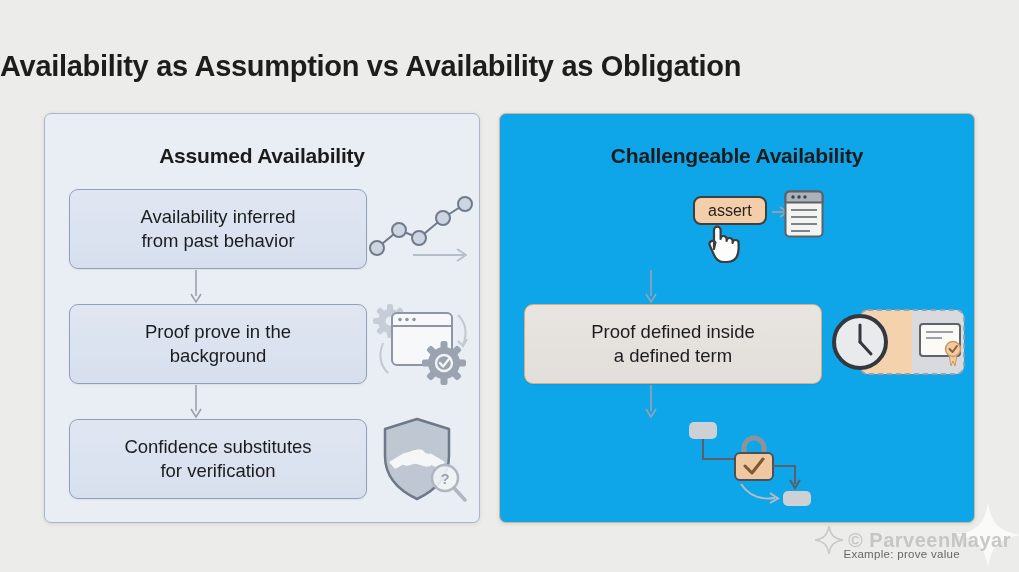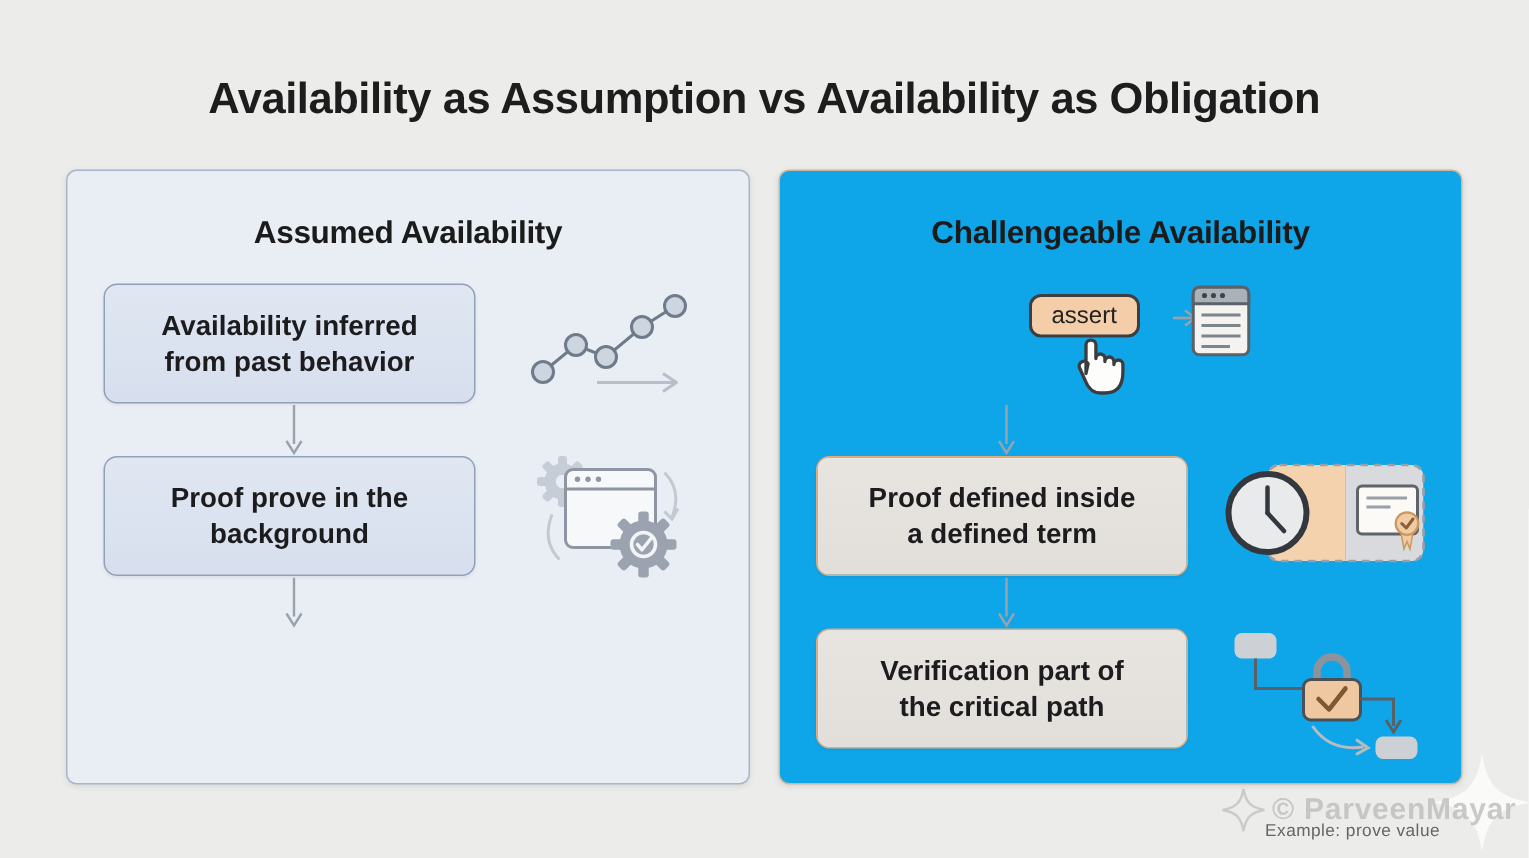--- a/index.html
+++ b/index.html
@@ -13,7 +13,7 @@
   }
   .page-title{
     position:absolute;top:50px;left:0;width:100%;
-    text-align:center;
+    text-align:left;
     font-size:29px;font-weight:600;letter-spacing:-0.3px;
     color:#1d1d1d;margin:0;
   }

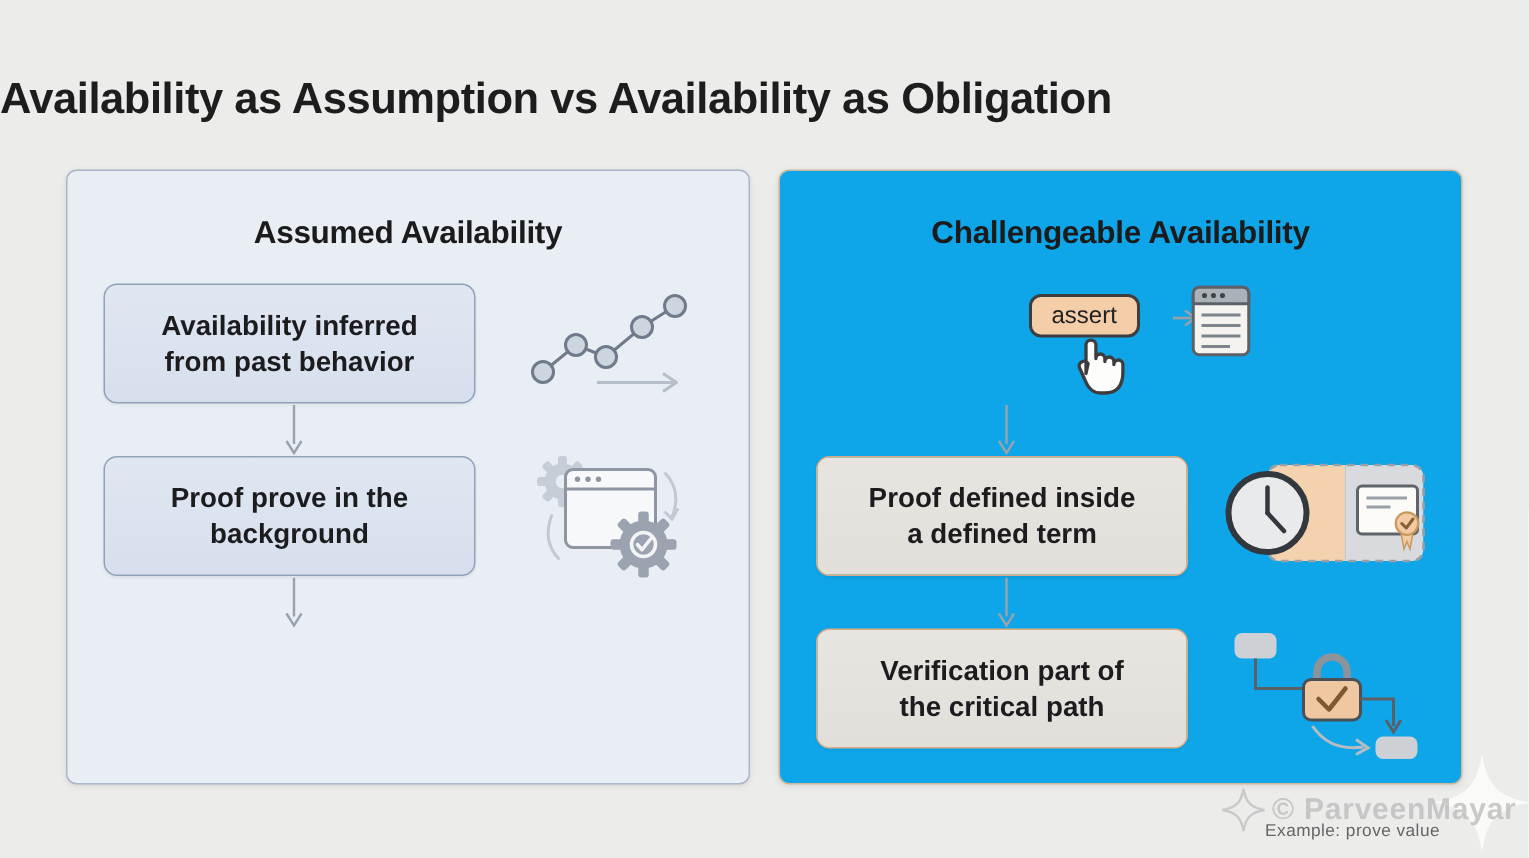--- a/index.html
+++ b/index.html
@@ -36,9 +36,9 @@
   }
   .step-row{display:flex;align-items:center;height:80px;padding-left:24px;}
   .step-box{
-    width:248px;height:80px;box-sizing:border-box;border-radius:9px;
+    width:298px;height:80px;box-sizing:border-box;border-radius:9px;
     display:flex;align-items:center;justify-content:center;text-align:center;
-    font-size:18.5px;line-height:1.32;font-weight:700;color:#1c1c1e;
+    font-size:18.5px;line-height:1.32;font-weight:400;color:#1c1c1e;
     white-space:pre-line;
     box-shadow:0 1px 2px rgba(0,0,0,.06);
   }

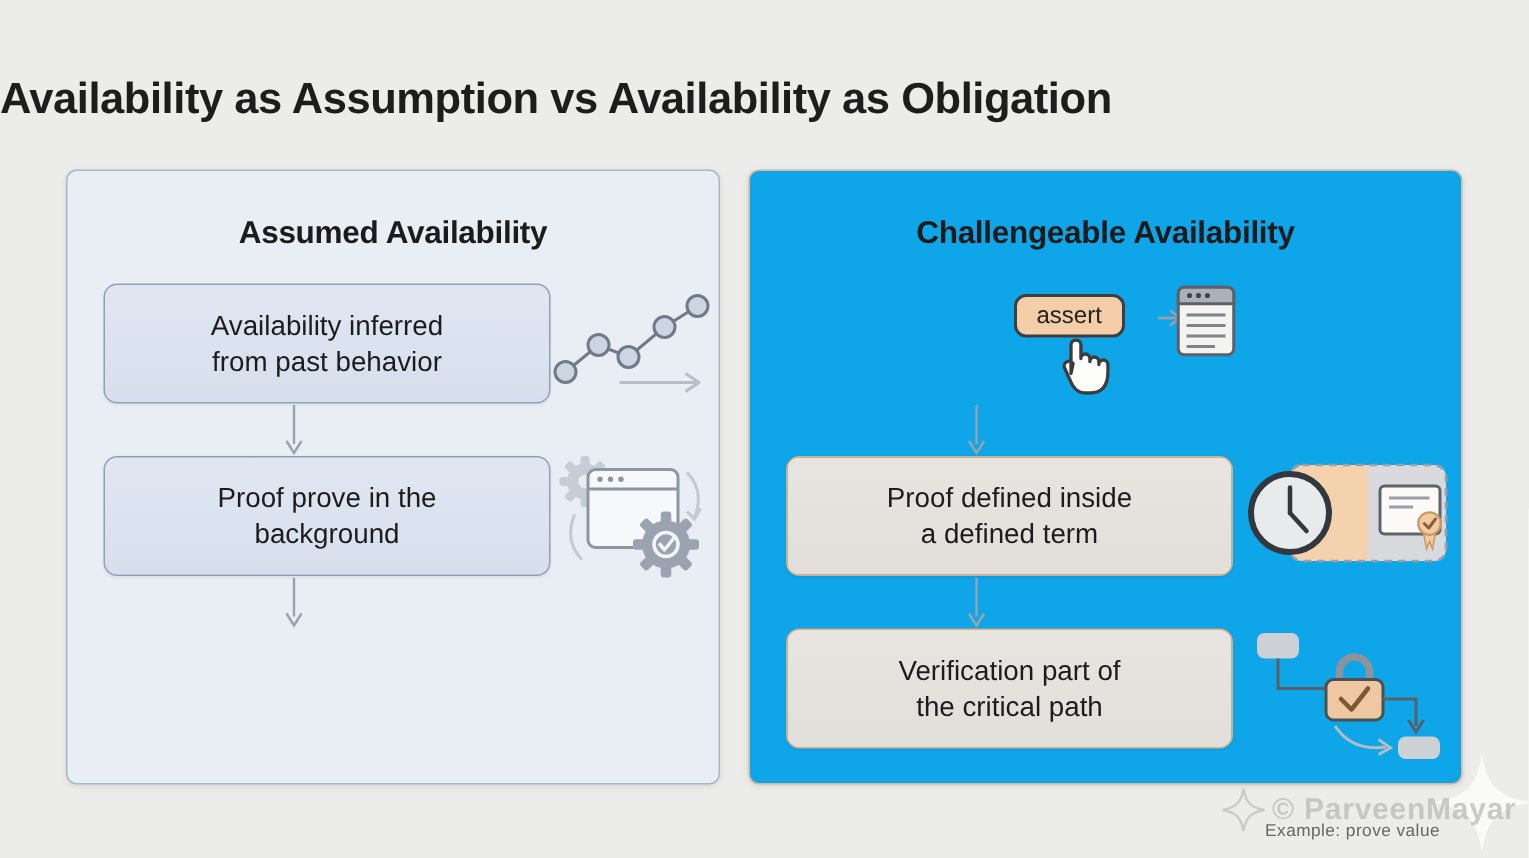--- a/index.html
+++ b/index.html
@@ -49,7 +49,7 @@
   
   .assert-wrap{position:relative;width:150px;height:86px;}
   .assert-btn{
-    position:absolute;left:2px;top:10px;
+    position:absolute;left:19px;top:10px;
     background:#f4cda9;border:2px solid #3e3e40;border-radius:8px;
     font-size:16px;color:#222;padding:3px 13px;line-height:1.2;
   }

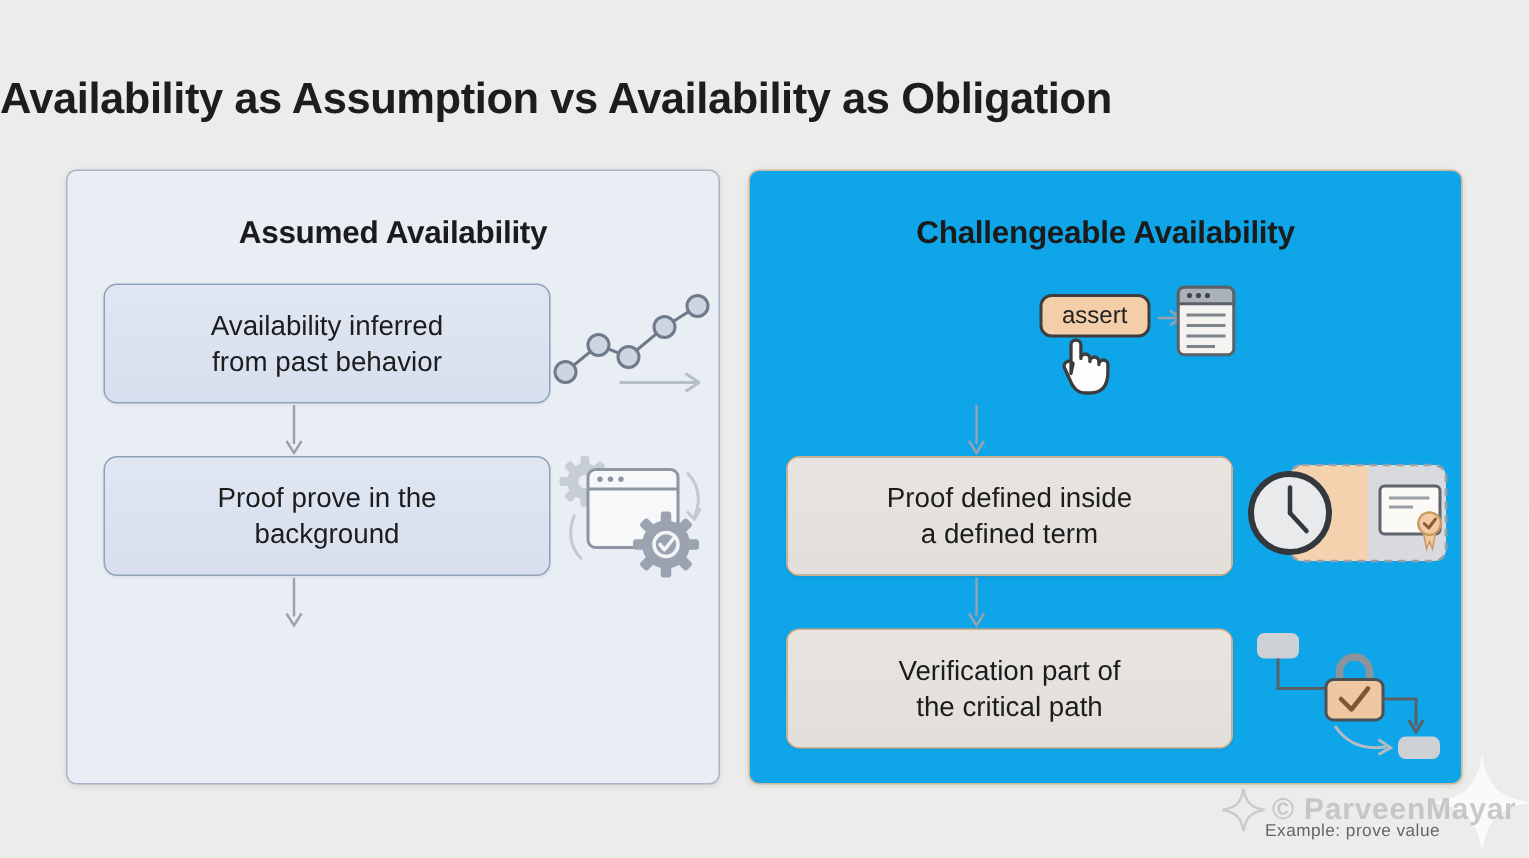--- a/index.html
+++ b/index.html
@@ -161,6 +161,24 @@
         </svg>
       </div>
 
+      <div class="step-row">
+        <div class="step-box">Confidence substitutes
+for verification</div>
+        <div class="icon-cell">
+          <svg width="100" height="90" viewBox="0 0 100 90">
+            <path d="M44 5 L76 15 V42 C76 63 63 76 44 85 C25 76 12 63 12 42 V15 Z" fill="#bfc7d2" stroke="#6d7888" stroke-width="2.5" stroke-linejoin="round"></path>
+
+            <polygon points="16,48 31,39 35,48 22,55" fill="#f4f6f8"></polygon>
+            <polygon points="72,48 57,39 53,48 66,55" fill="#f4f6f8"></polygon>
+            <rect x="27" y="37" width="26" height="13" rx="6.5" fill="#f4f6f8" transform="rotate(-16 40 43.5)"></rect>
+            <rect x="35" y="38" width="26" height="13" rx="6.5" fill="#f4f6f8" transform="rotate(16 48 44.5)"></rect>
+
+            <circle cx="72" cy="64" r="13" fill="rgba(240,243,246,0.9)" stroke="#aeb6c0" stroke-width="2.5"></circle>
+            <text x="72" y="70" font-size="15" font-weight="bold" fill="#9aa3ae" text-anchor="middle" font-family="Liberation Sans, sans-serif">?</text>
+            <path d="M81 74 L92 86" stroke="#aeb6c0" stroke-width="3.5" stroke-linecap="round"></path>
+          </svg>
+        </div>
+      </div>
     </section>
 
     <section class="panel challengeable">

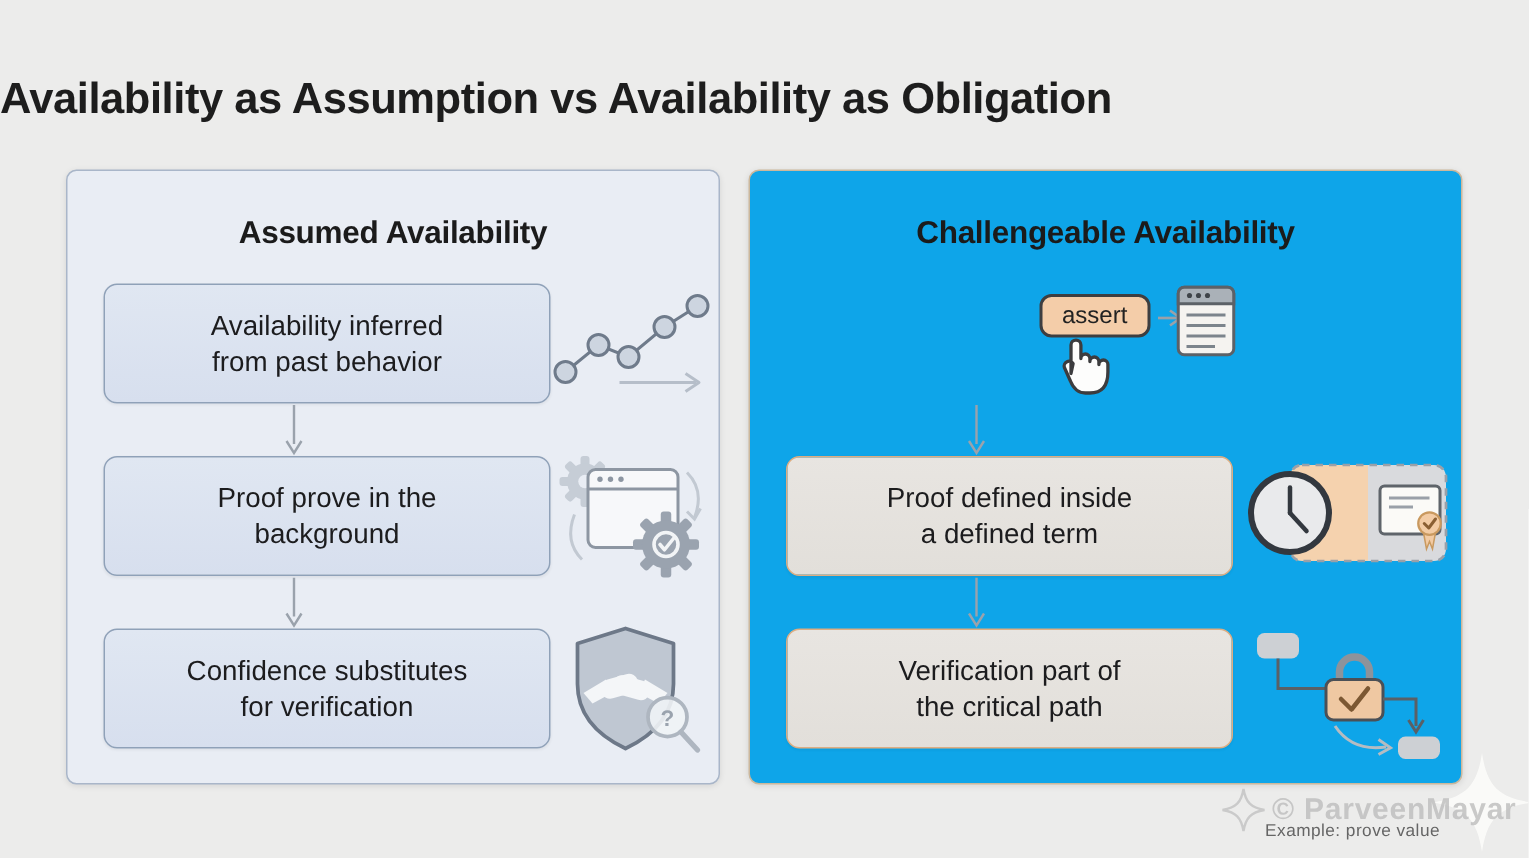--- a/index.html
+++ b/index.html
@@ -251,8 +251,6 @@
       </div>
 
       <div class="step-row">
-        <div class="step-box">Verification part of
-the critical path</div>
         <div class="icon-cell">
           <svg width="132" height="94" viewBox="0 0 132 94">
             <rect x="6" y="10" width="28" height="17" rx="5" fill="#cdd0d4"></rect>

